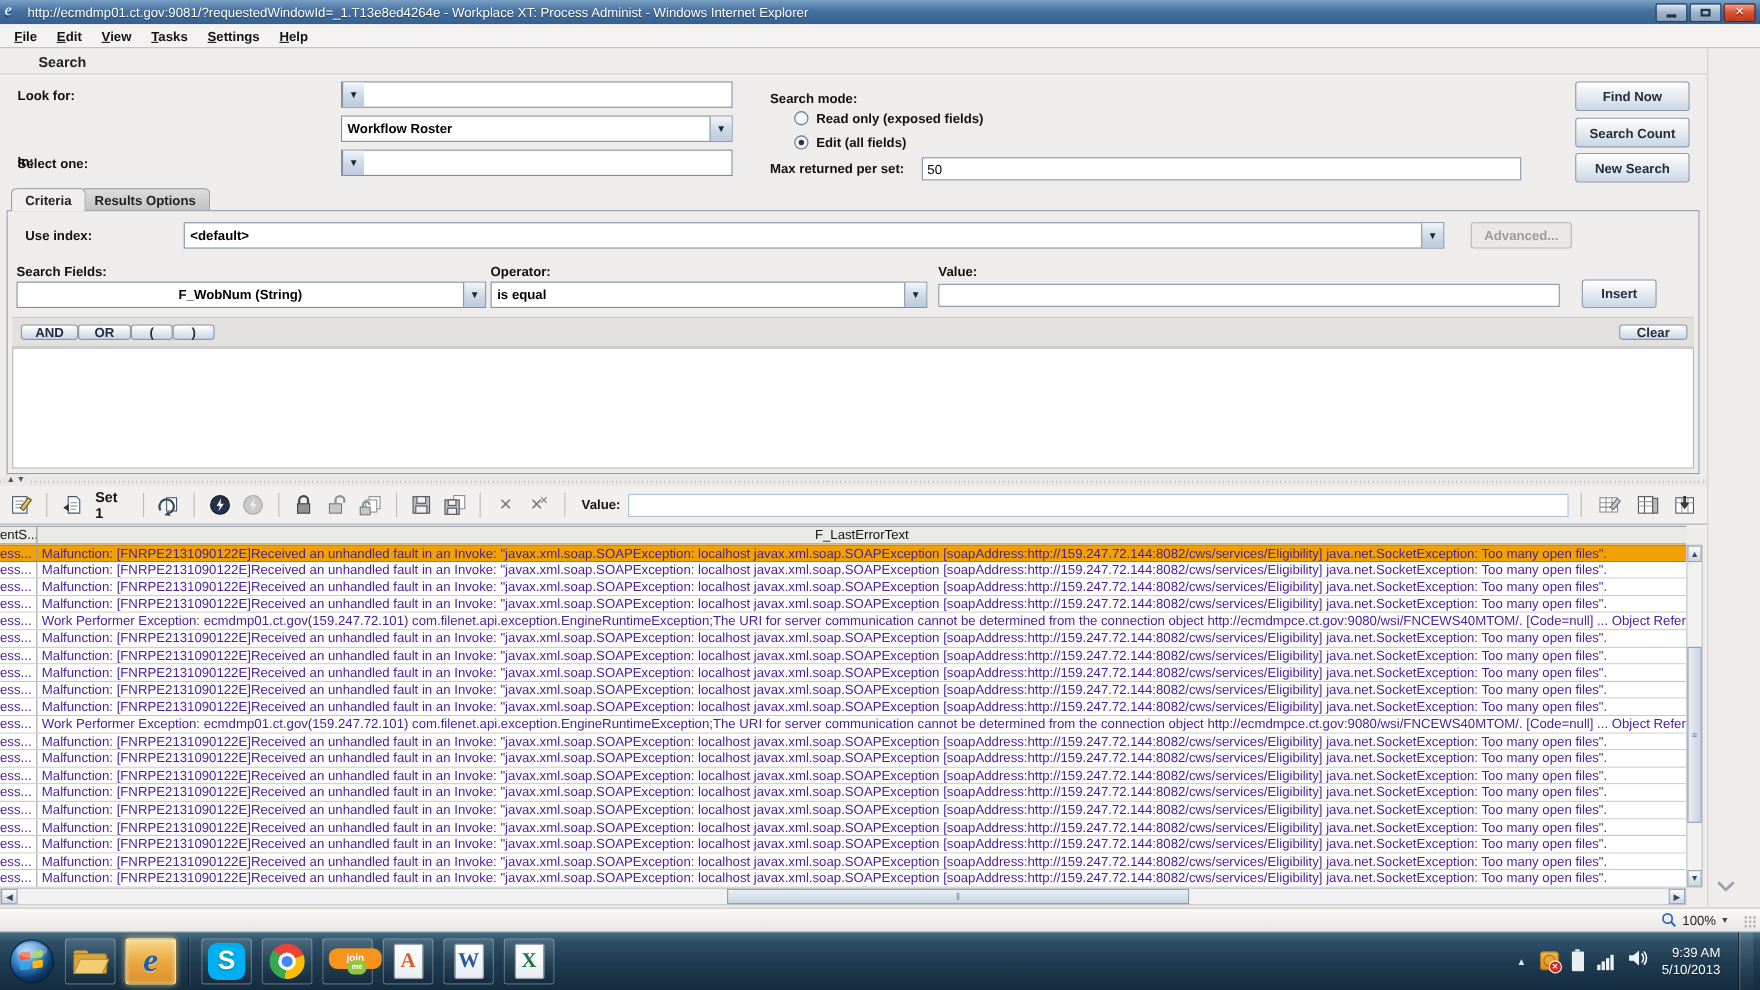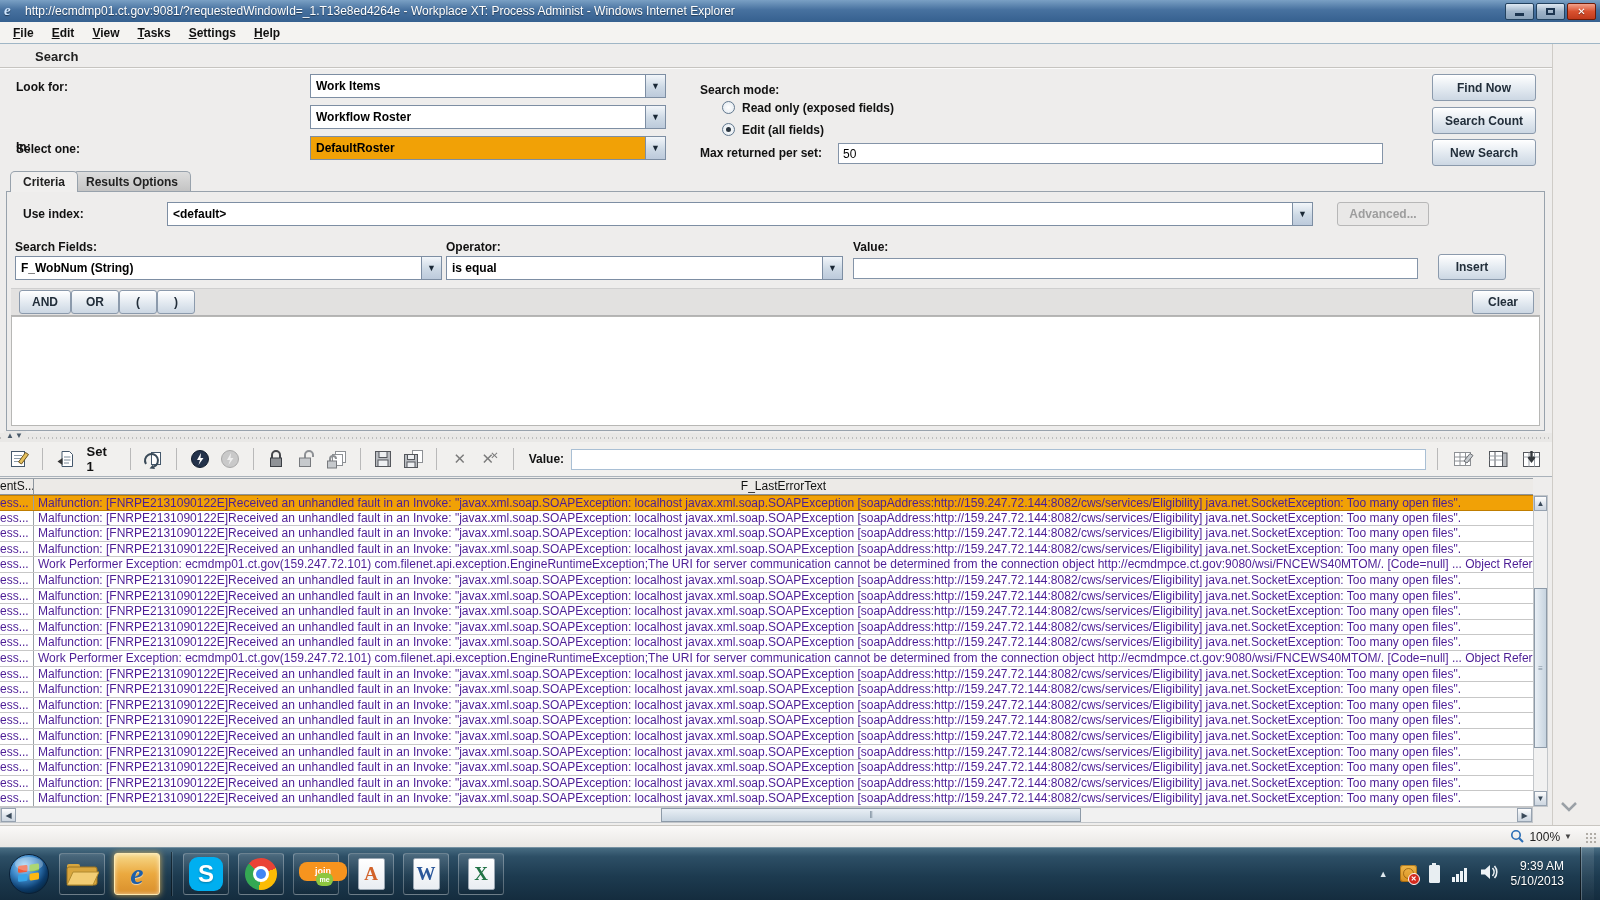--- a/index.html
+++ b/index.html
@@ -197,7 +197,6 @@
 
     <div class="lbl" style="left:16px;top:36px;">Look for:</div>
     <div class="combo" style="left:310px;top:30px;width:356px;">
-      <span class="cv">Work Items</span>
       <span class="ca">▼</span>
     </div>
 

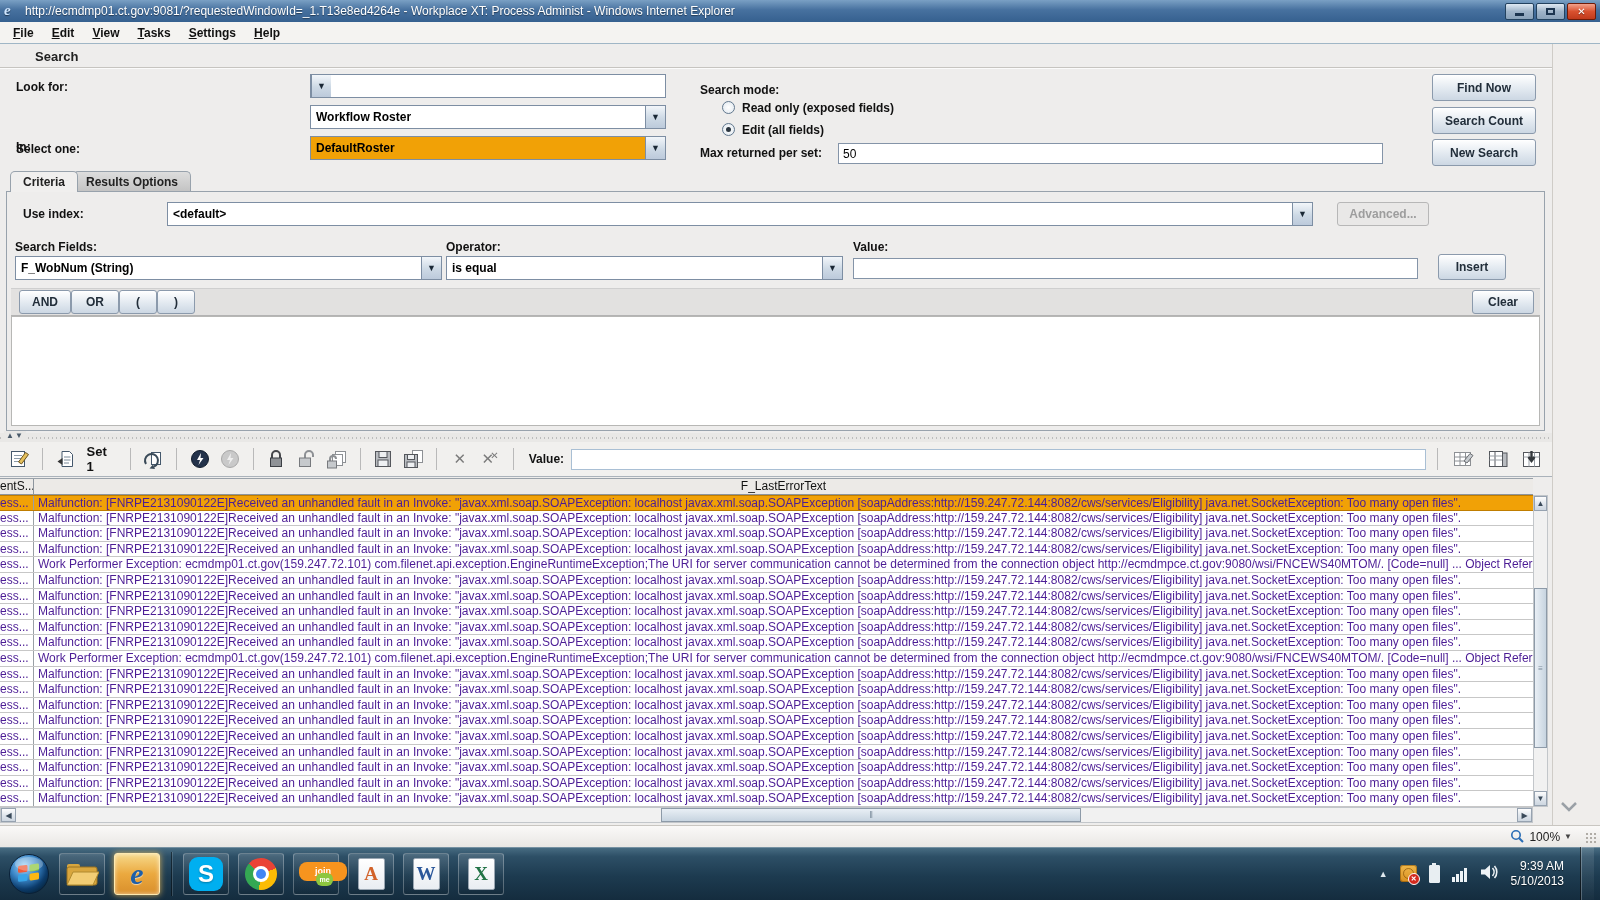--- a/index.html
+++ b/index.html
@@ -208,7 +208,6 @@
 
     <div class="lbl" style="left:16px;top:98px;">Select one:</div>
     <div class="combo orange" style="left:310px;top:92px;width:356px;">
-      <span class="cv">DefaultRoster</span>
       <span class="ca">▼</span>
     </div>
 

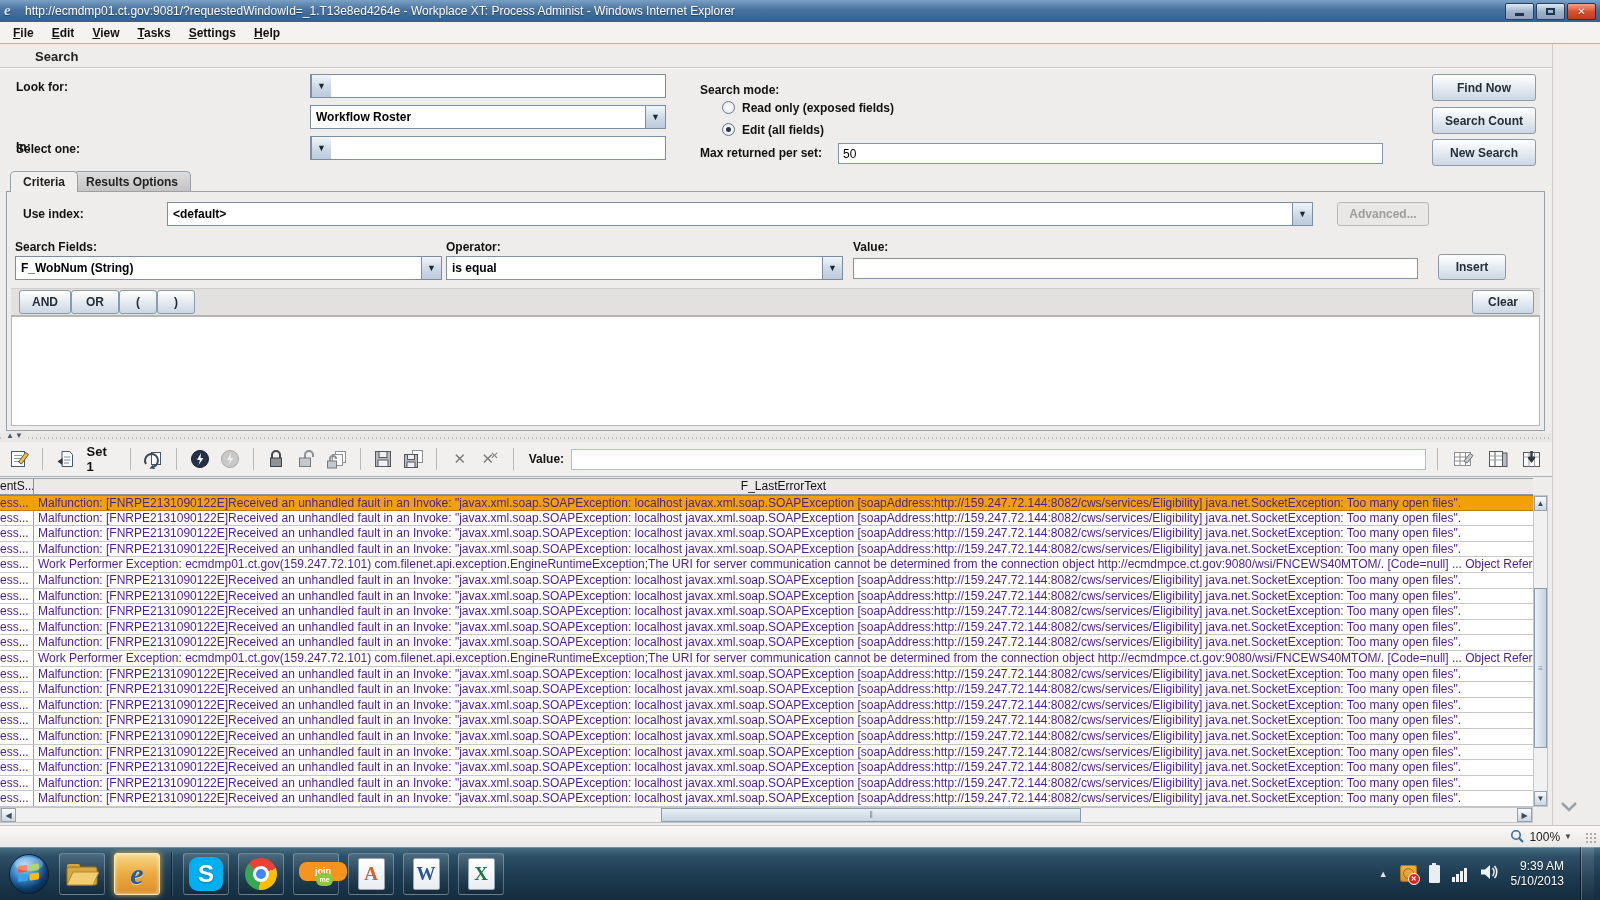--- a/index.html
+++ b/index.html
@@ -239,7 +239,7 @@
       <div class="jbtn abs disabled" style="left:1330px;top:10px;width:92px;height:24px;">Advanced...</div>
 
       <div class="lbl" style="left:8px;top:48px;">Search Fields:</div>
-      <div class="combo" style="left:8px;top:64px;width:427px;">
+      <div class="combo" style="left:8px;top:64px;width:427px;text-align:center;">
         <span class="cv">F_WobNum (String)</span>
         <span class="ca">▼</span>
       </div>

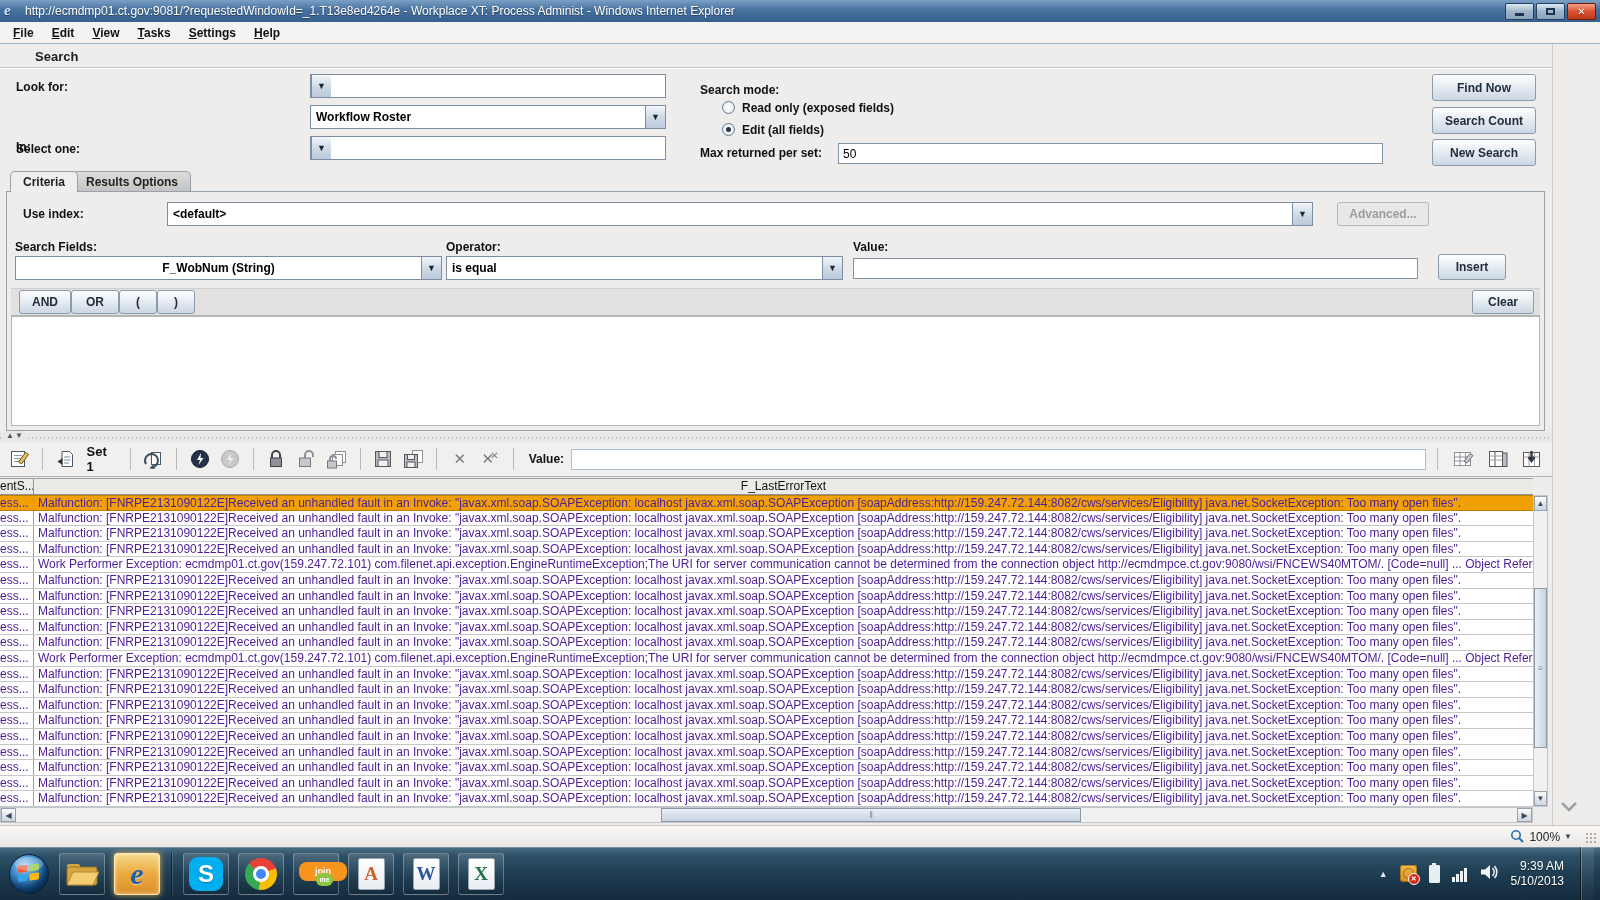--- a/index.html
+++ b/index.html
@@ -60,7 +60,7 @@
 
   .logic-strip{position:absolute;left:4px;top:96px;width:1529px;height:28px;background:#e2e1e0;
     border-top:1px solid #cfcfcf;border-bottom:1px solid #b3b3b3;display:flex;align-items:center;box-sizing:border-box;}
-  .logic-strip .jbtn{height:24px;margin-top:0;text-align:center;}
+  .logic-strip .jbtn{height:14px;margin-top:0;text-align:center;}
   .white-area{position:absolute;left:4px;top:124px;width:1529px;height:110px;background:#fff;border:1px solid #b7b7b5;box-sizing:border-box;}
 
   

